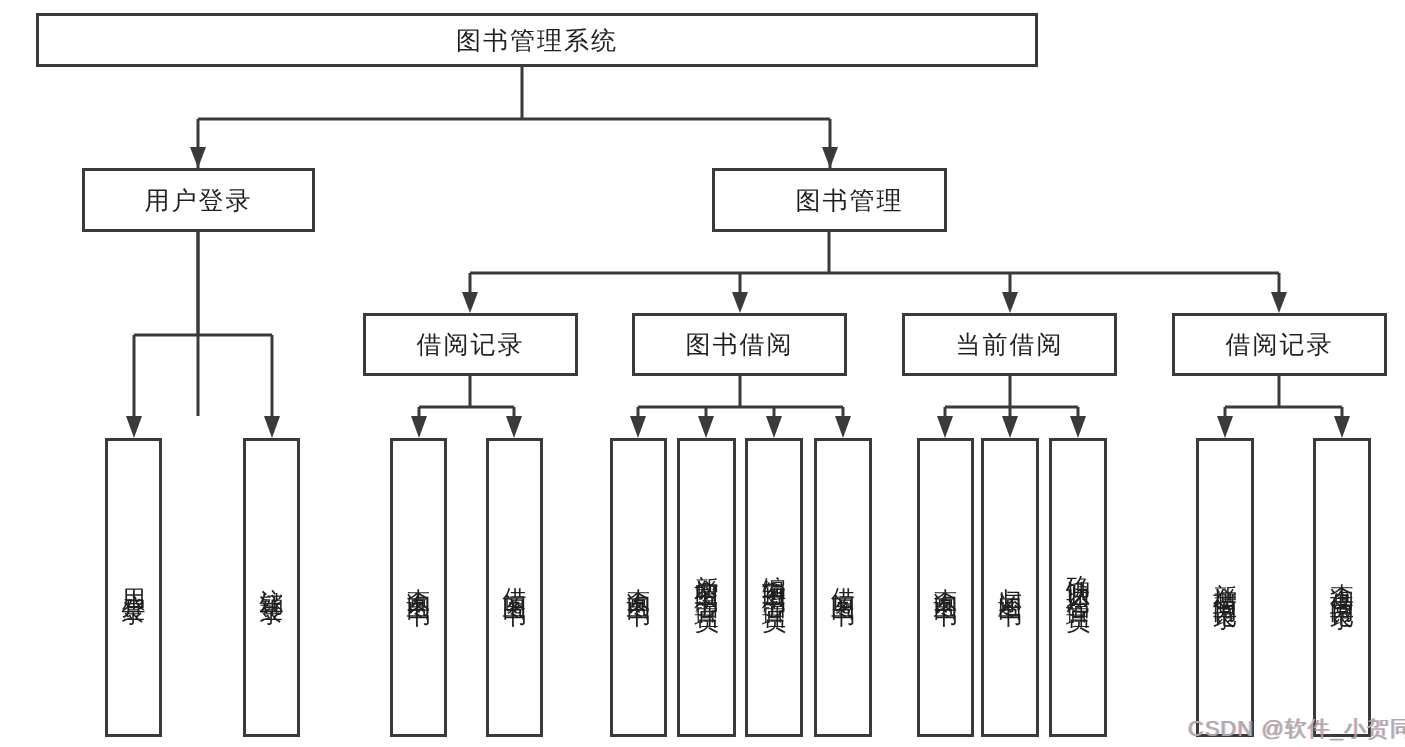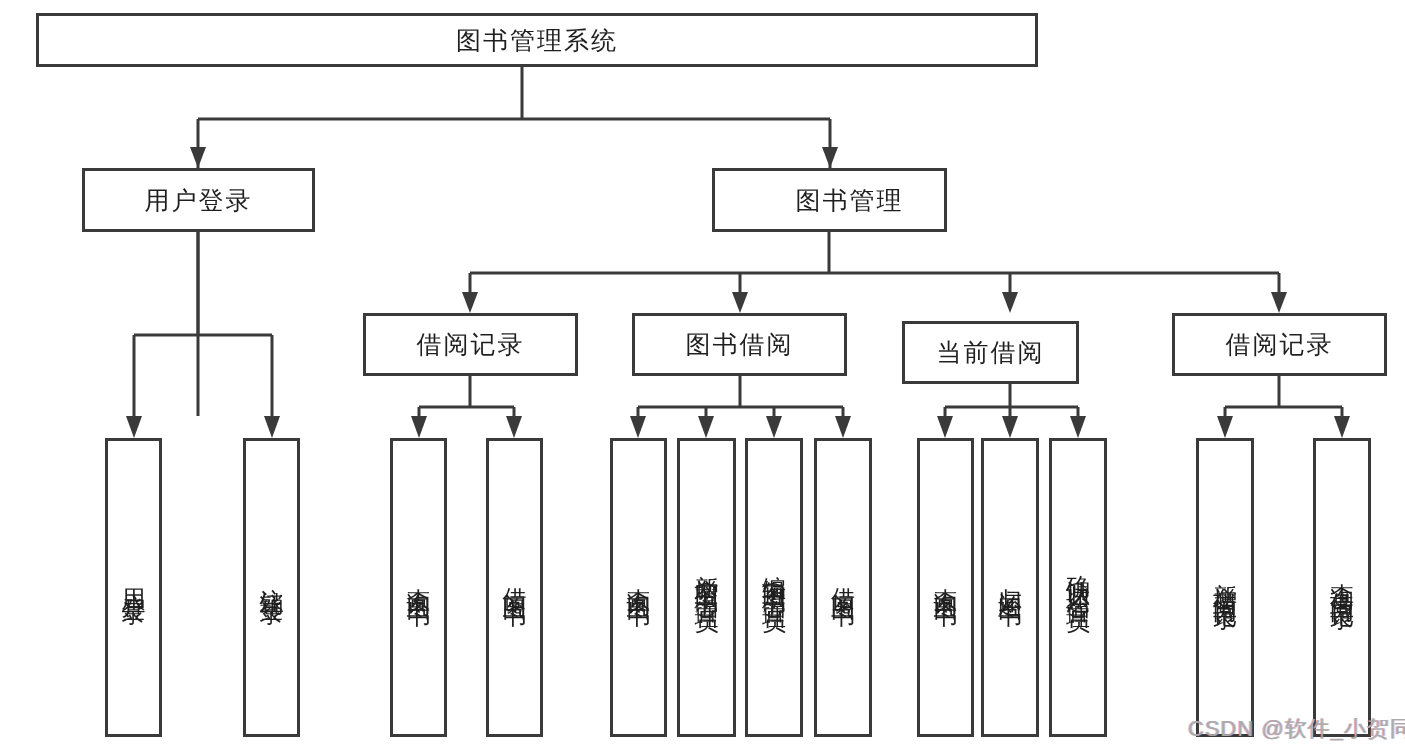--- a/index.html
+++ b/index.html
@@ -116,7 +116,7 @@
   <div class="node hnode" style="left:632px; top:313px; width:215px; height:63px;align-items:center;">
     <span>图书借阅</span>
   </div>
-  <div class="node hnode" style="left:902px; top:321px; width:177px; height:63px;text-align:center;">
+  <div class="node hnode" style="left:902px; top:313px; width:215px; height:63px;text-align:center;">
     <span>当前借阅</span>
   </div>
   <div class="node hnode" style="left:1172px; top:313px; width:215px; height:63px;">

